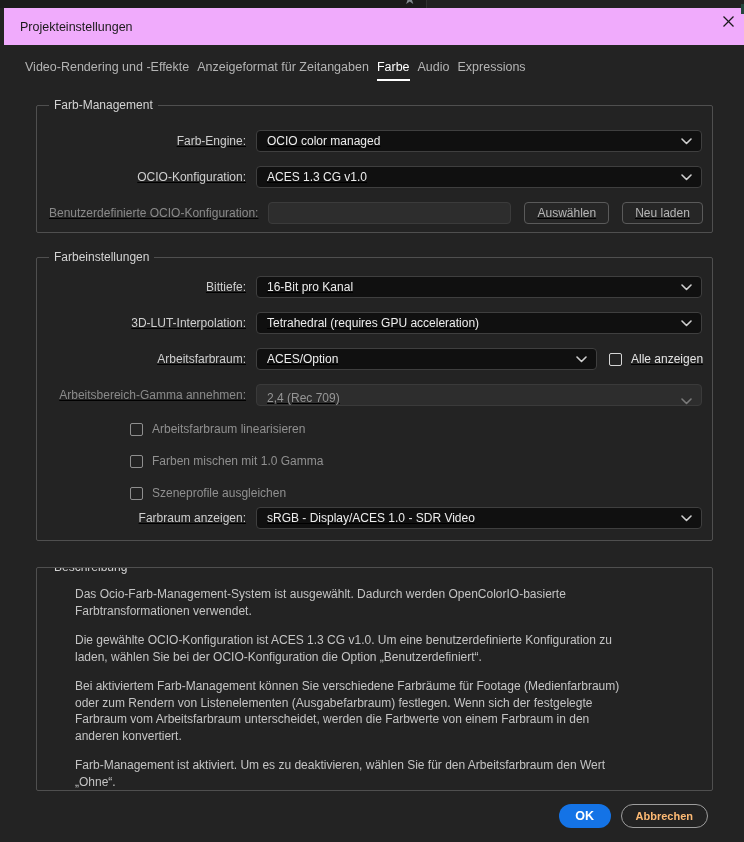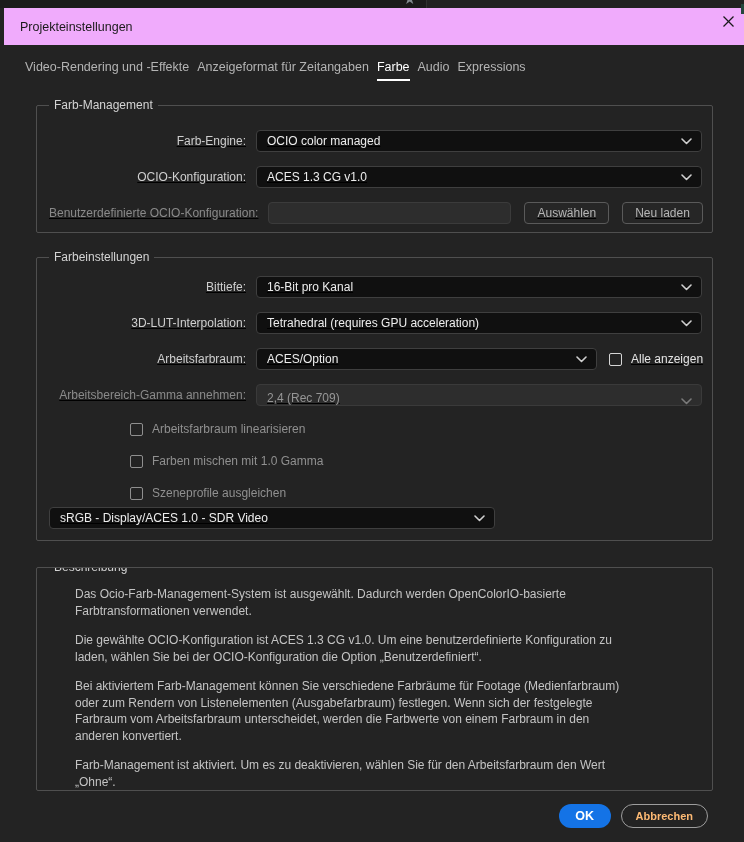--- a/index.html
+++ b/index.html
@@ -222,6 +222,7 @@
       </div>
 
       <div class="row">
+        <span class="lbl">Farbraum anzeigen:</span>
         <div class="dd">
           <span class="dd-val">sRGB - Display/ACES 1.0 - SDR Video</span>
           <svg width="11" height="7" viewBox="0 0 11 7">

